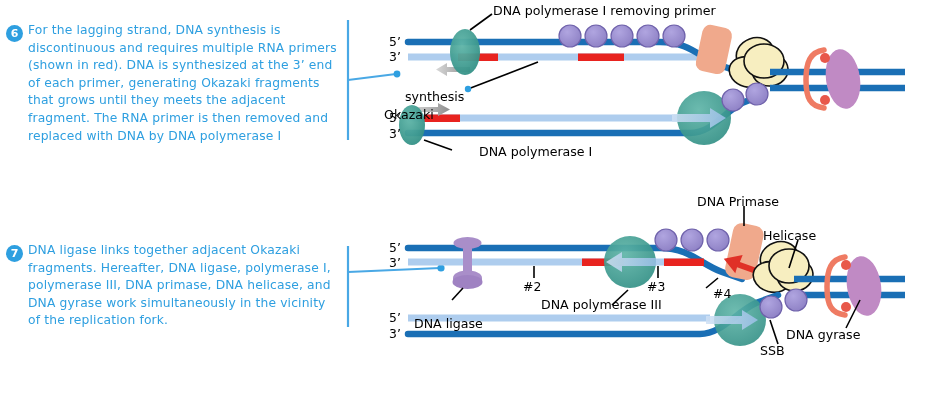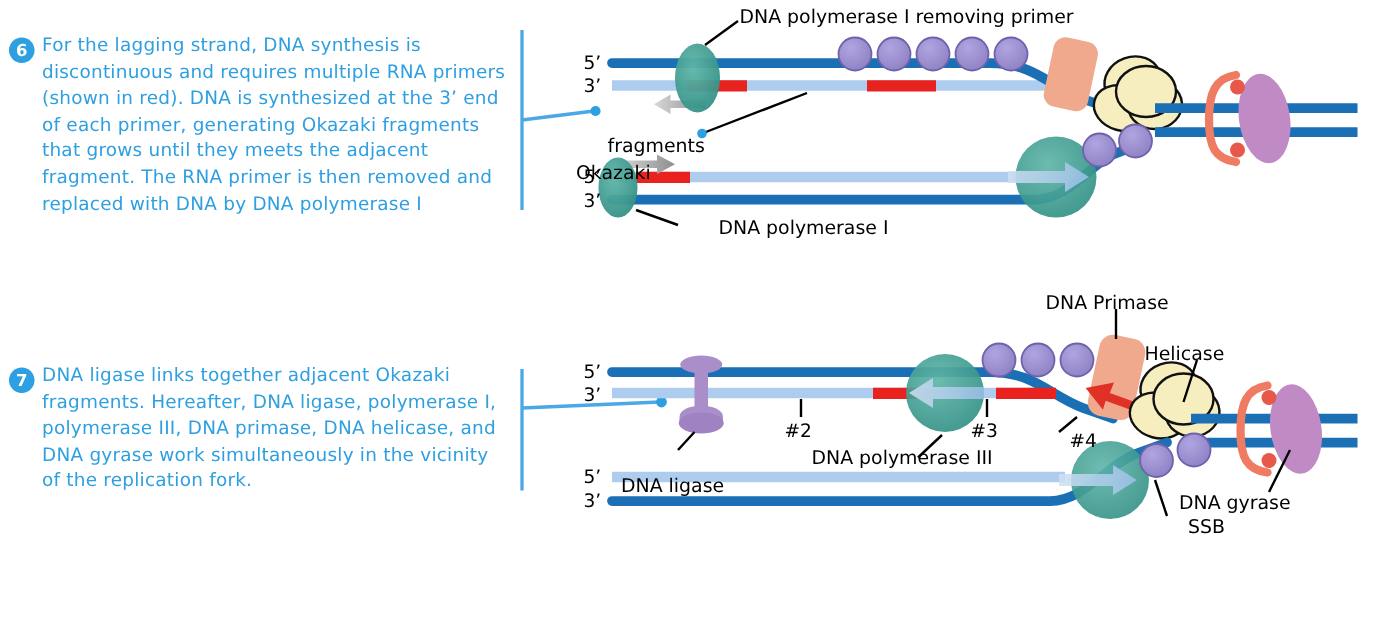--- a/index.html
+++ b/index.html
@@ -263,7 +263,7 @@
 
   <div class="lbl" style="left:493px;top:3px;text-align:center;">DNA polymerase I removing primer</div>
   <div class="lbl" style="left:384px;top:63px;margin-top:44px;">Okazaki</div>
-  <div class="lbl" style="left:405px;top:89px;">fragments</div>
+  <div class="lbl" style="left:405px;top:89px;">synthesis</div>
   <div class="lbl" style="left:455px;top:144px;margin-left:24px;">DNA polymerase I</div>
 
   <div class="prime" style="left:389px;top:240px;">5’</div>

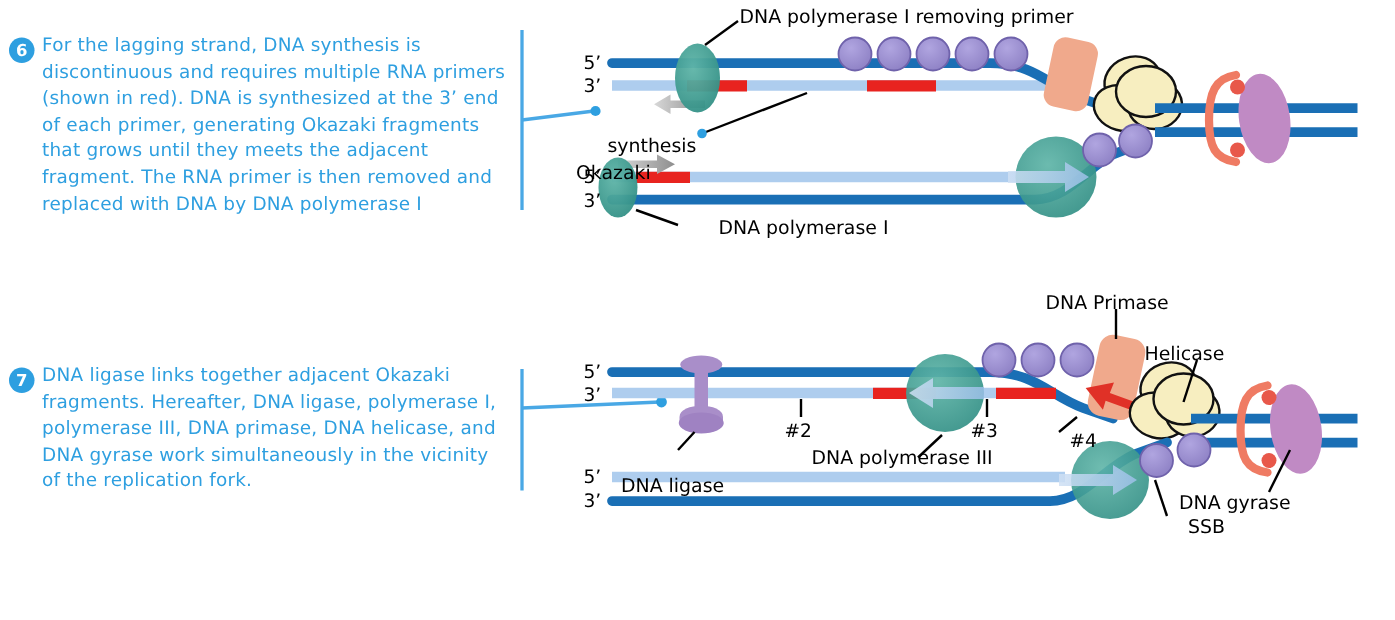--- a/index.html
+++ b/index.html
@@ -275,7 +275,7 @@
   <div class="lbl" style="left:541px;top:297px;">DNA polymerase III</div>
   <div class="lbl" style="left:697px;top:194px;">DNA Primase</div>
   <div class="lbl" style="left:763px;top:228px;">Helicase</div>
-  <div class="lbl" style="left:760px;top:343px;margin-left:32px;">SSB</div>
+  <div class="lbl" style="left:760px;top:343px;">SSB</div>
   <div class="lbl" style="left:786px;top:327px;">DNA gyrase</div>
 
   <div class="hash" style="left:523px;top:279px;">#2</div>

